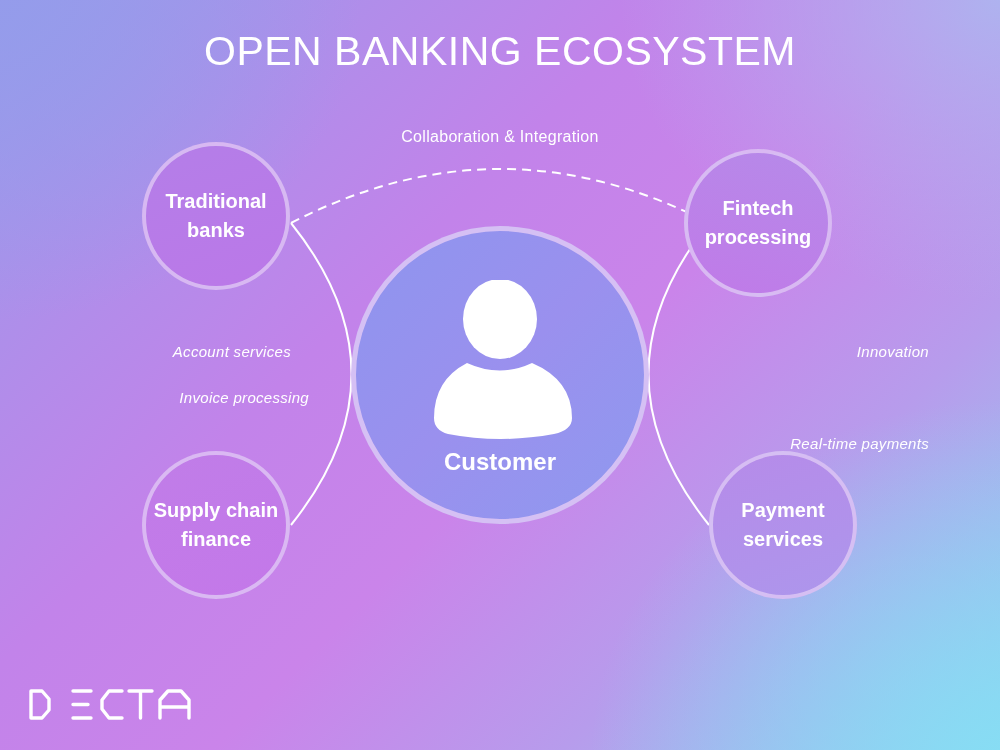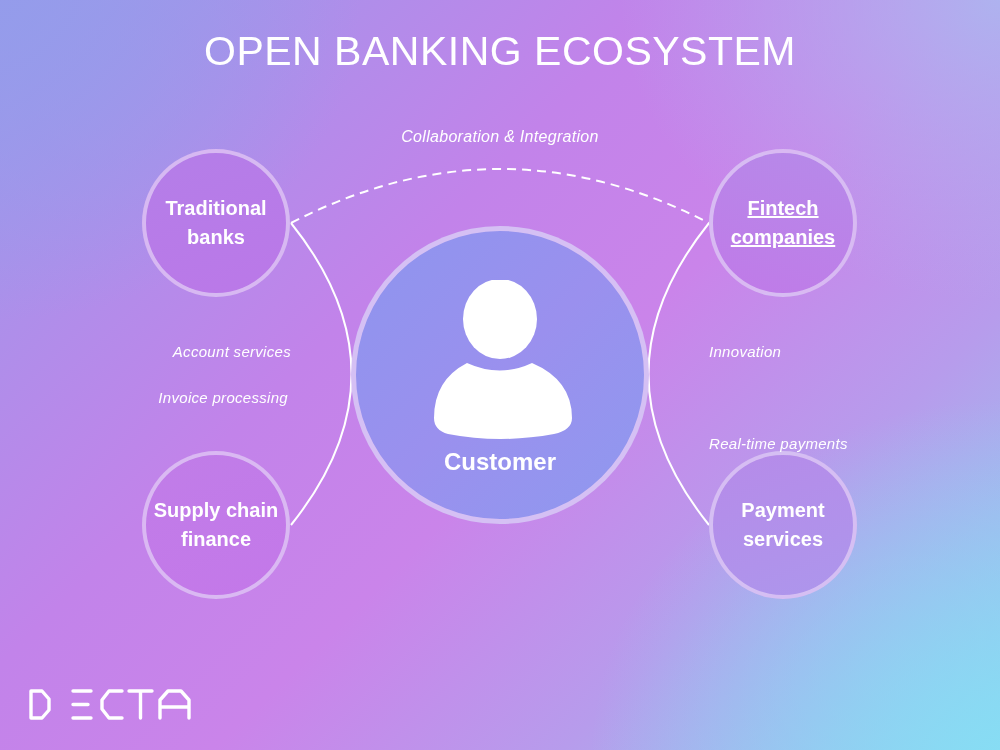--- a/index.html
+++ b/index.html
@@ -20,7 +20,7 @@
     }
     .collab-label {
       position: absolute; left: 300px; top: 128px; width: 400px; text-align: center;
-      color: #ffffff; font-size: 16px; font-style: italic; letter-spacing: 0.3px;
+      color: #ffffff; font-size: 16px; letter-spacing: 0.3px;
     }
     svg.lines { position: absolute; left: 0; top: 0; }
     .node {

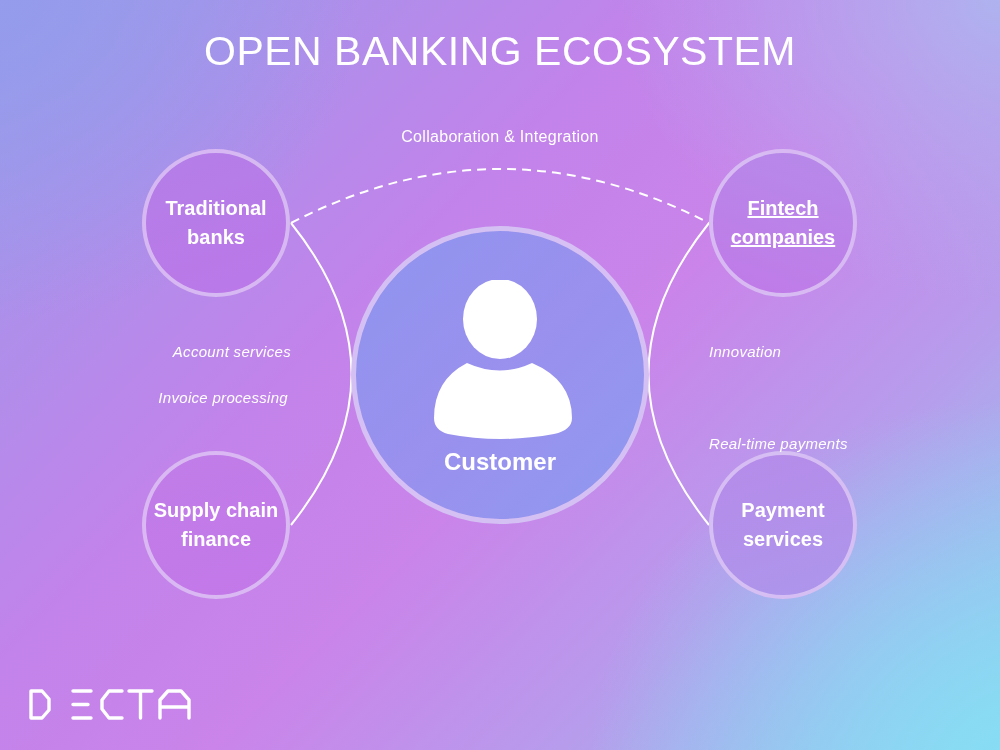--- a/index.html
+++ b/index.html
@@ -31,7 +31,7 @@
       text-align: center; color: #ffffff; font-weight: 700; font-size: 20px; line-height: 29px;
     }
     .node.small { width: 148px; height: 148px; }
-    .node.tl { left: 142px; top: 149px; background: linear-gradient(160deg, #b47ee8 0%, #bb78e8 100%); }
+    .node.tl { left: 142px; top: 142px; background: linear-gradient(160deg, #b47ee8 0%, #bb78e8 100%); }
     .node.tr { left: 709px; top: 149px; background: linear-gradient(200deg, #b68ae9 0%, #c07ae8 100%); text-decoration: underline; }
     .node.bl { left: 142px; top: 451px; background: linear-gradient(160deg, #c07de8 0%, #c478e9 100%); }
     .node.br { left: 709px; top: 451px; background: linear-gradient(160deg, #b68be9 0%, #ad96ec 100%); }

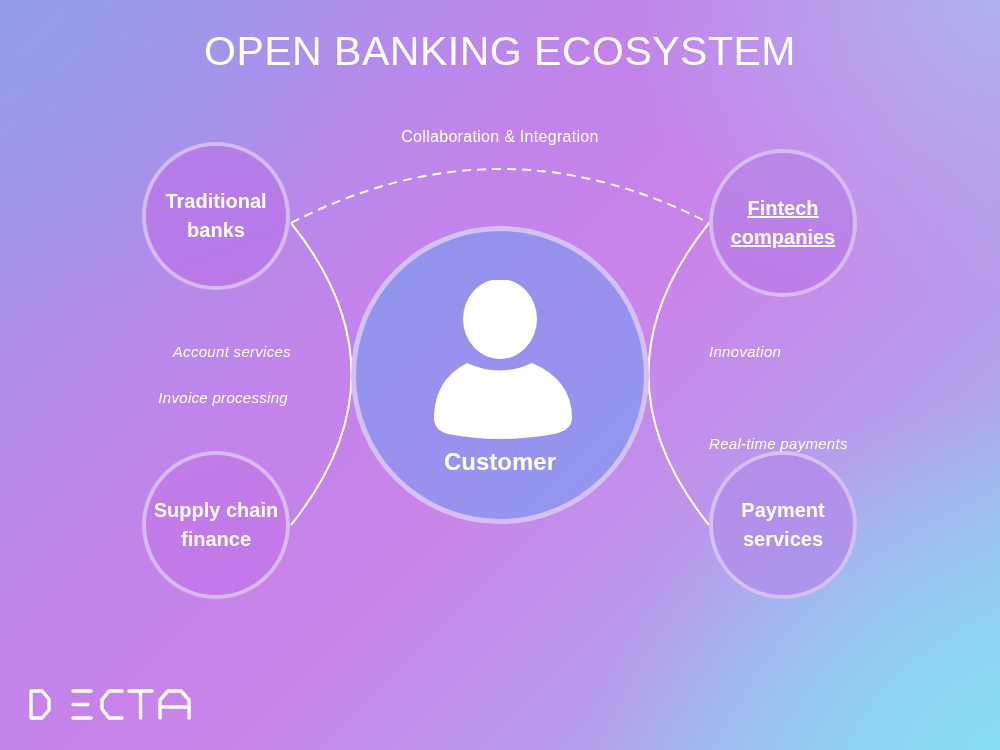--- a/index.html
+++ b/index.html
@@ -32,7 +32,7 @@
     }
     .node.small { width: 148px; height: 148px; }
     .node.tl { left: 142px; top: 142px; background: linear-gradient(160deg, #b47ee8 0%, #bb78e8 100%); }
-    .node.tr { left: 709px; top: 149px; background: linear-gradient(200deg, #b68ae9 0%, #c07ae8 100%); text-decoration: underline; }
+    .node.tr { left: 684px; top: 149px; background: linear-gradient(200deg, #b68ae9 0%, #c07ae8 100%); }
     .node.bl { left: 142px; top: 451px; background: linear-gradient(160deg, #c07de8 0%, #c478e9 100%); }
     .node.br { left: 709px; top: 451px; background: linear-gradient(160deg, #b68be9 0%, #ad96ec 100%); }
     .node-label { display: block; width: 140px; }

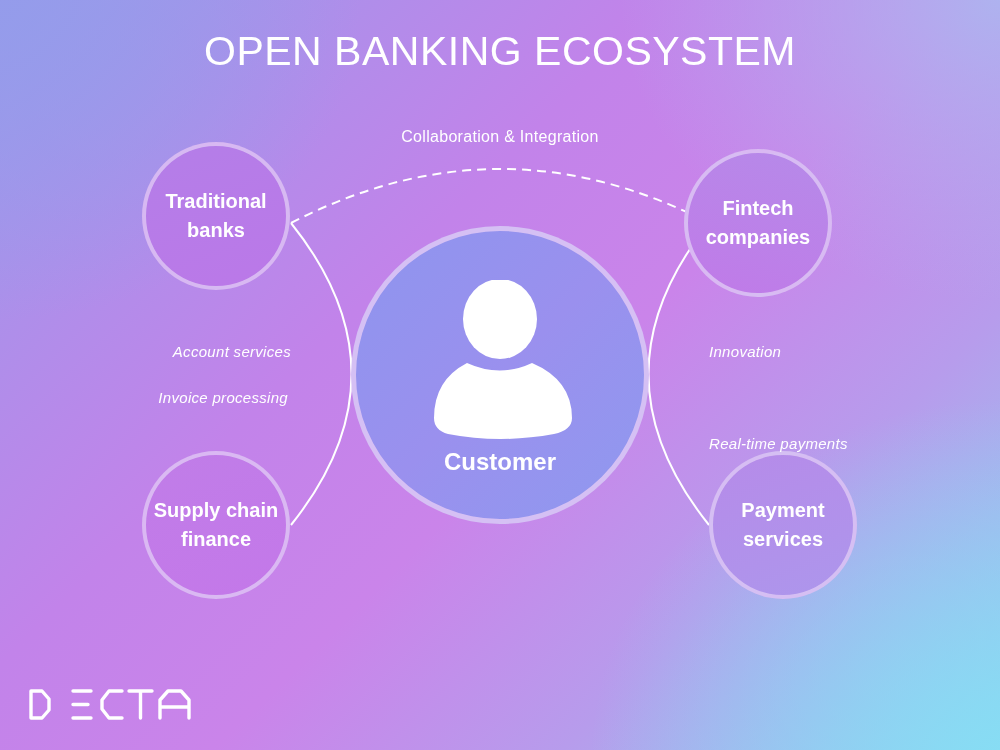--- a/index.html
+++ b/index.html
@@ -82,7 +82,7 @@
   <div class="node small tr">
     <span class="node-label">
       <span>Fintech</span><br>
-      <span>companies</span>
+      <span>processing</span>
     </span>
   </div>
 

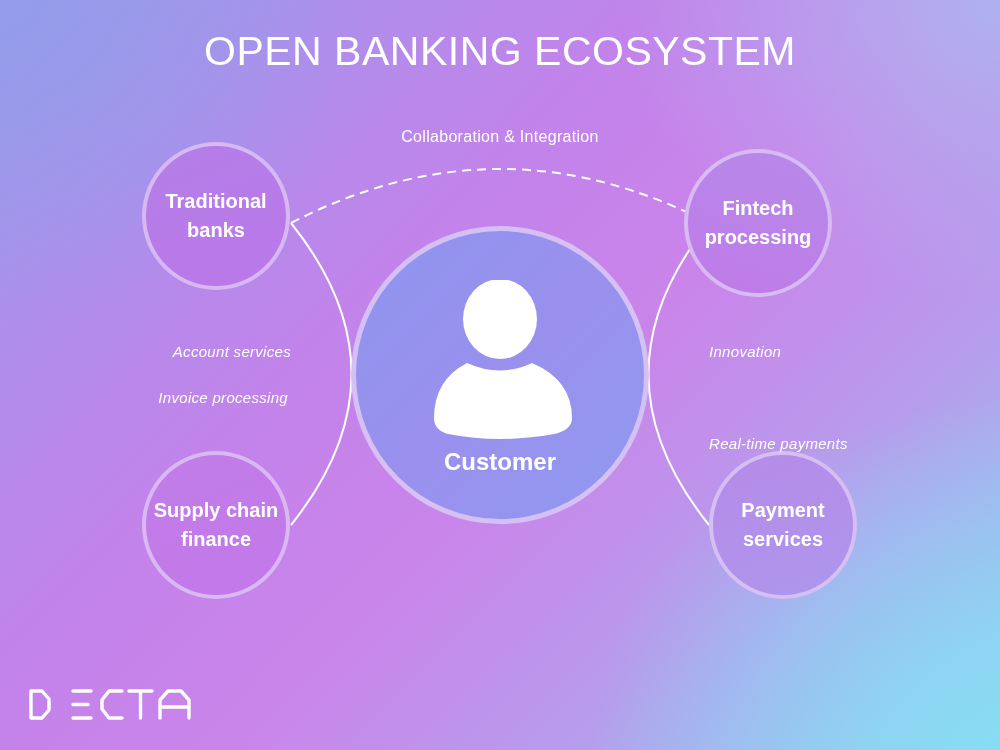--- a/index.html
+++ b/index.html
@@ -51,7 +51,7 @@
       white-space: nowrap;
     }
     .side-label.left { text-align: right; width: 200px; }
-    .side-label.right { text-align: left; width: 220px; }
+    .side-label.right { text-align: right; width: 220px; }
     .logo { position: absolute; left: 28px; top: 688px; }
   </style>
 </head>

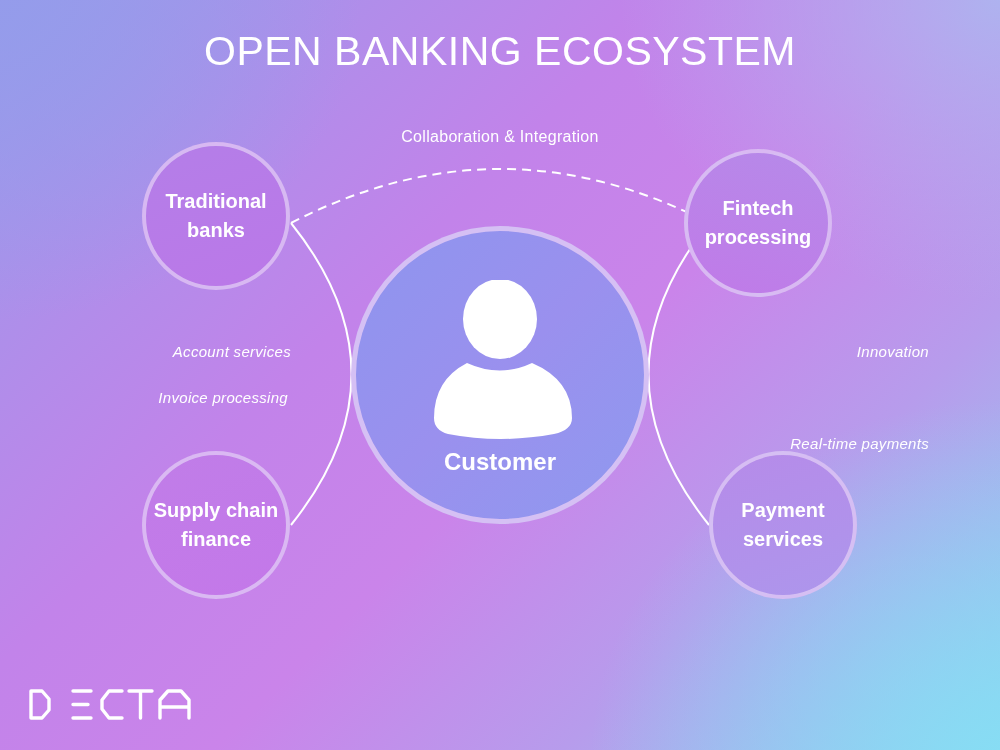--- a/index.html
+++ b/index.html
@@ -109,7 +109,7 @@
   </div>
 
   <div class="side-label left" style="left:91px; top:343px;">Account services</div>
-  <div class="side-label left" style="left:88px; top:389px;">Invoice processing</div>
+  <div class="side-label left" style="left:109px; top:389px;">Invoice processing</div>
 
   <div class="side-label right" style="left:709px; top:343px;">Innovation</div>
   <div class="side-label right" style="left:709px; top:389px;margin-top:46px;">Real-time payments</div>

